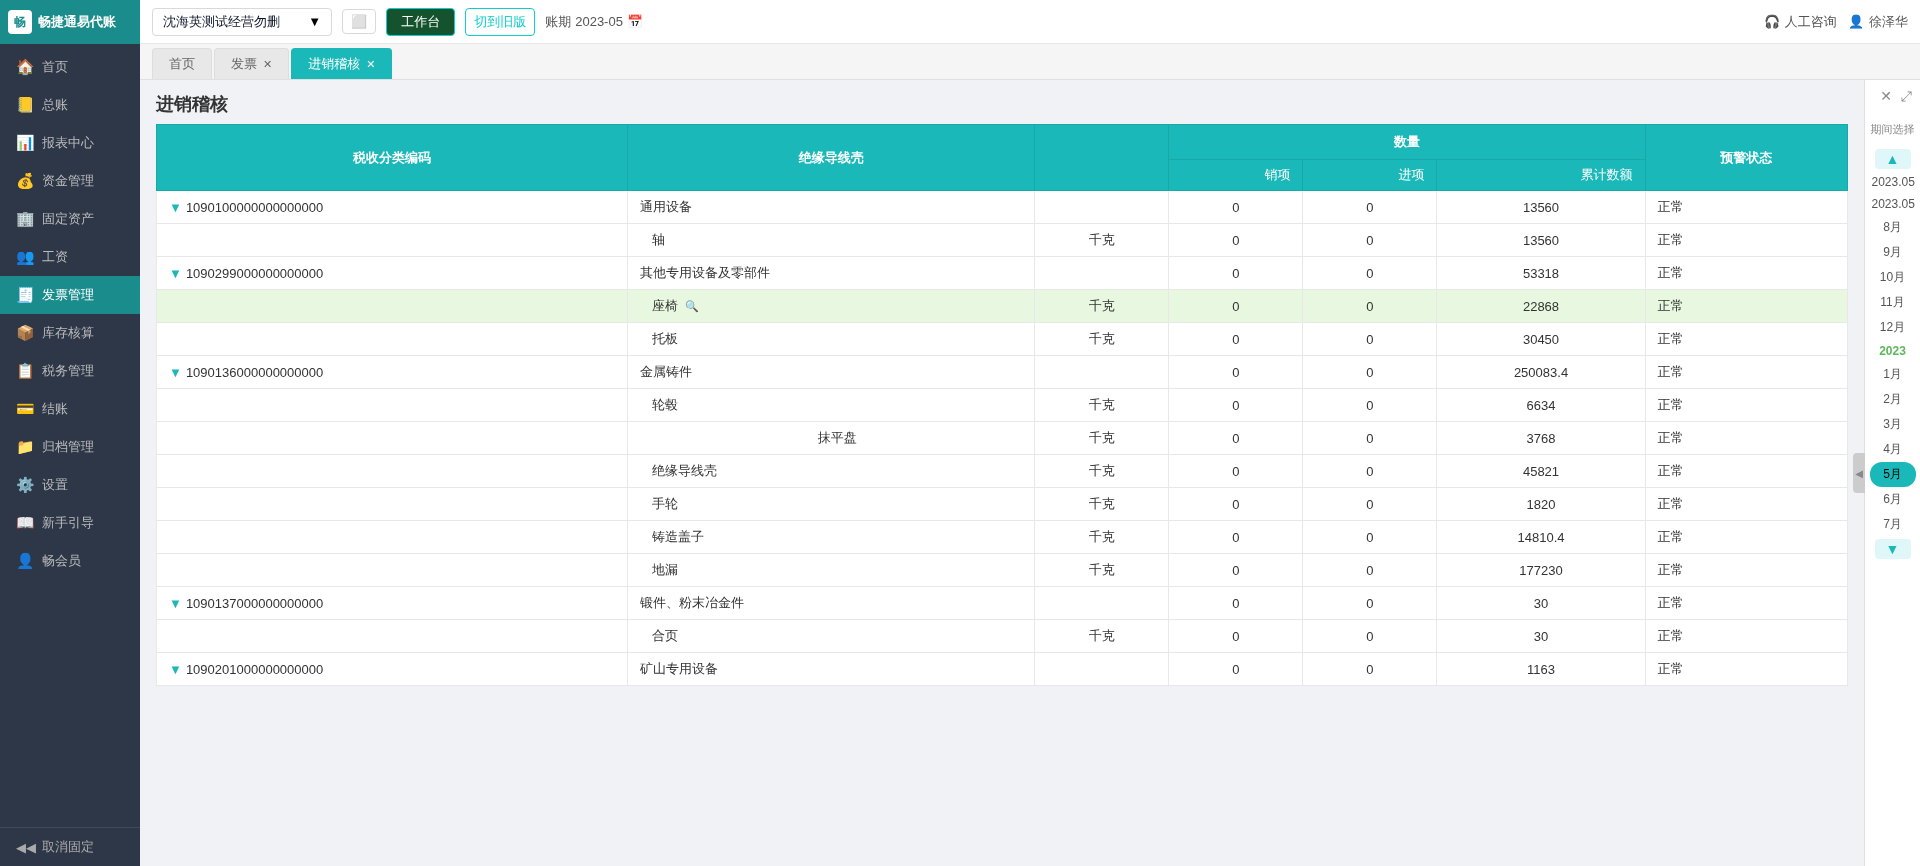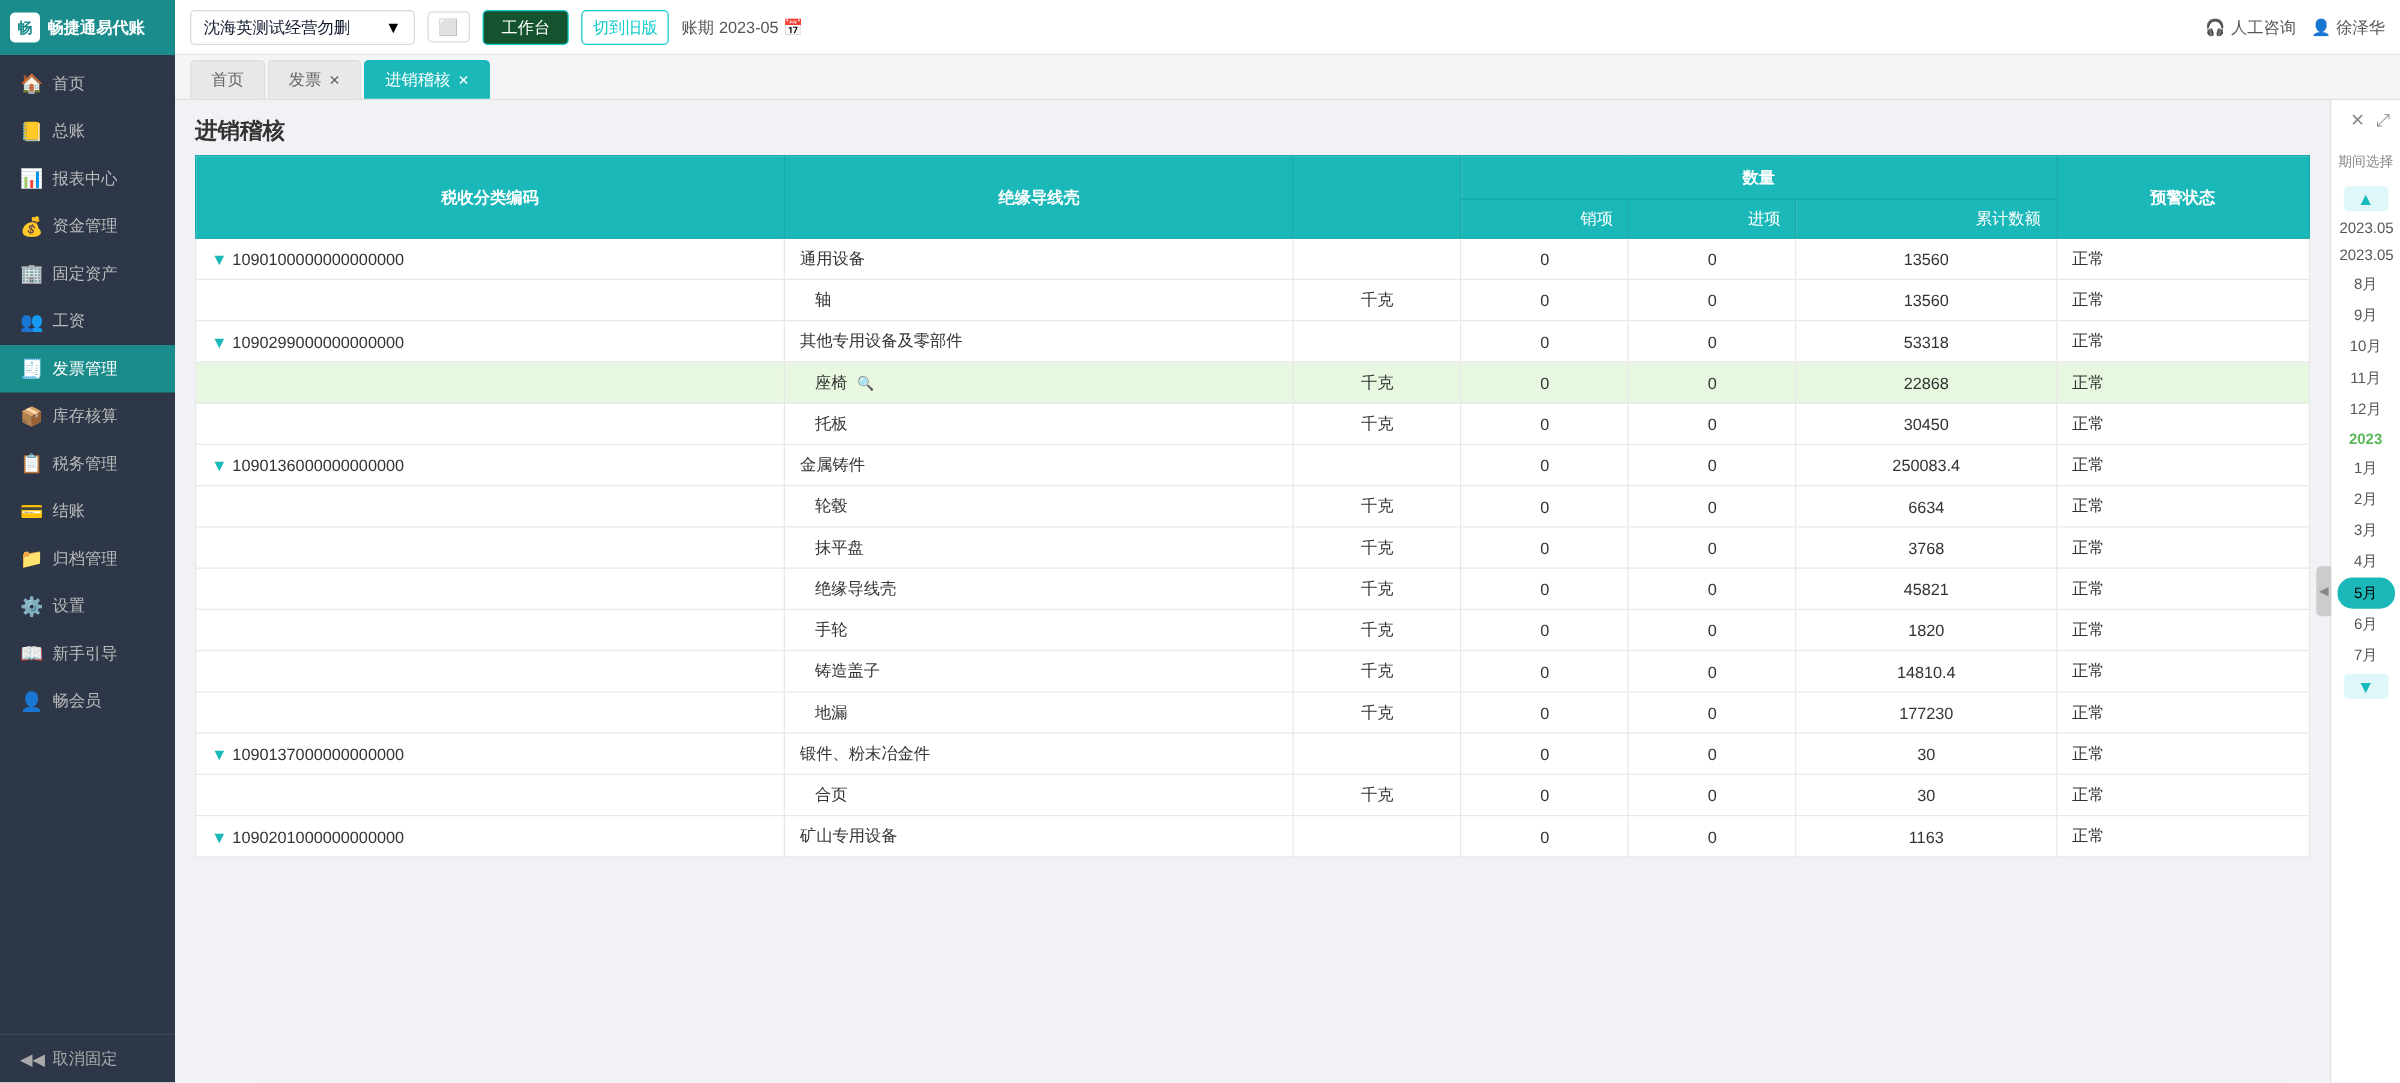--- a/index.html
+++ b/index.html
@@ -472,7 +472,7 @@
   </tr>
               <tr>
     <td style="padding-left:24px;"></td>
-    <td style="padding-left:24px;">抹平盘</td>
+    <td style="padding-left:24px;text-align:center;">抹平盘</td>
     <td class="td-center">千克</td>
     <td class="td-center">0</td>
     <td class="td-center">0</td>

